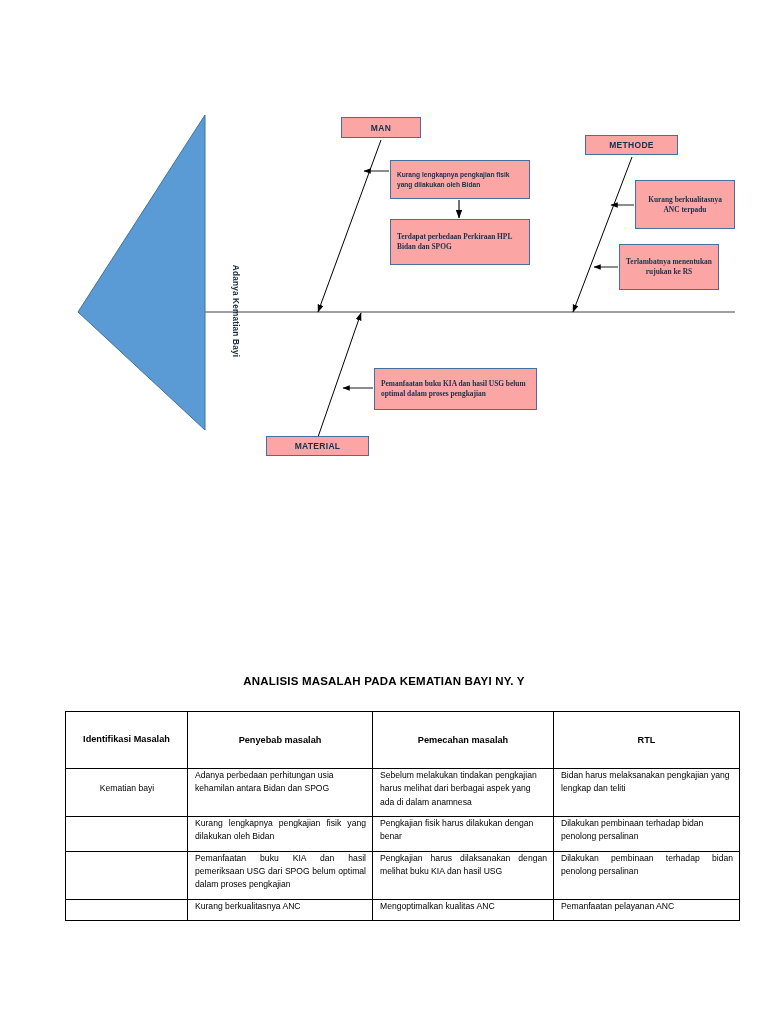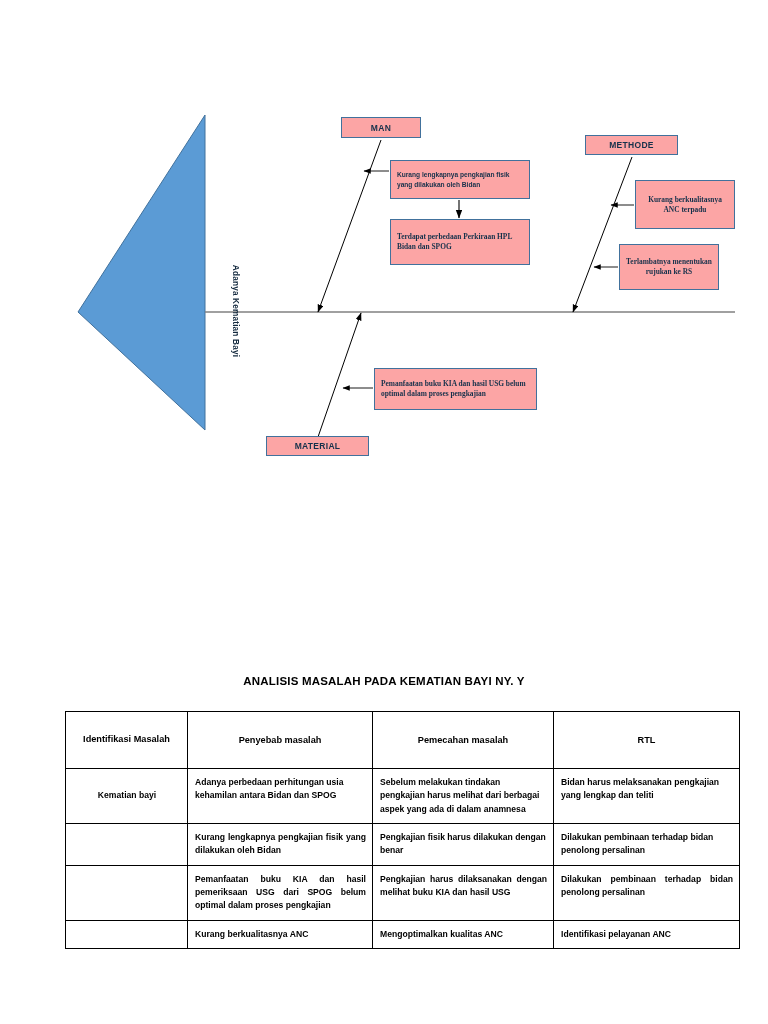--- a/index.html
+++ b/index.html
@@ -133,12 +133,11 @@
   #analysis-table td, #analysis-table th {
     border: 1px solid #000000;
     vertical-align: top;
-    padding: 7px 6px 7px 7px;
+    padding: 0 6px 7px 7px;
     font-size: 8.6px;
     line-height: 1.55;
     font-family: "Liberation Sans", sans-serif;
     color: #000;
-    font-weight: bold;
   }
   #analysis-table thead th {
     text-align: center;

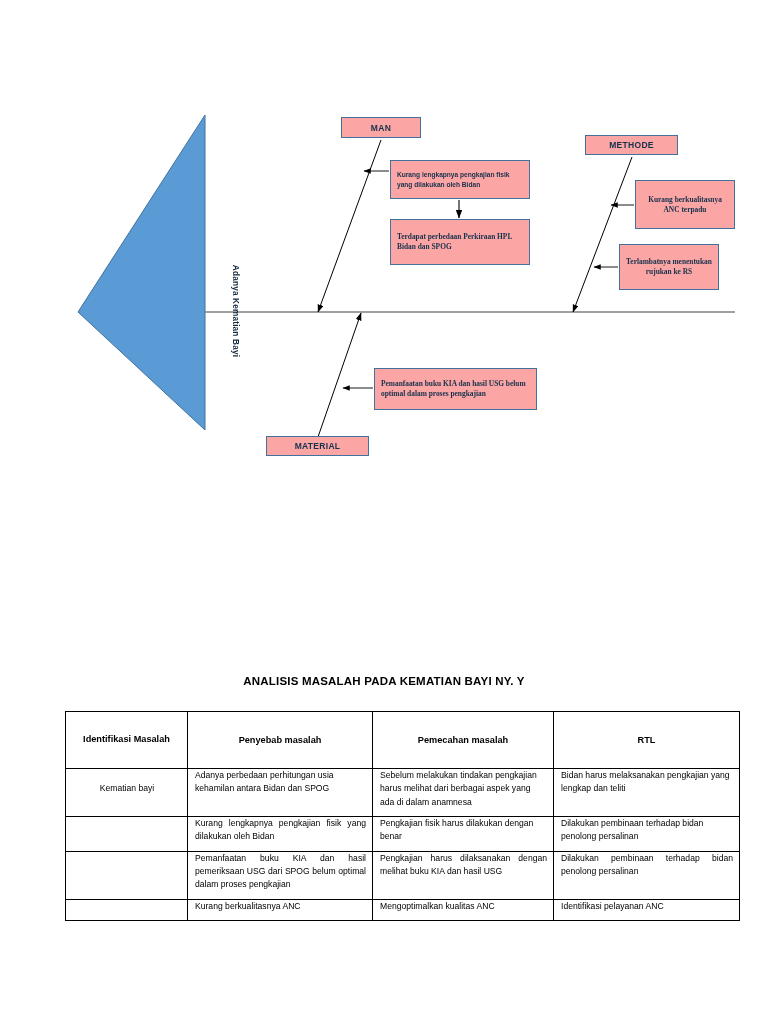--- a/index.html
+++ b/index.html
@@ -244,7 +244,7 @@
       <td class="col1 idcol"></td>
       <td class="col2 just">Kurang berkualitasnya ANC</td>
       <td class="col3 just">Mengoptimalkan kualitas ANC</td>
-      <td class="col4 just">Identifikasi pelayanan ANC</td>
+      <td class="col4 just">Pemanfaatan pelayanan ANC</td>
     </tr>
   </tbody>
 </table>

